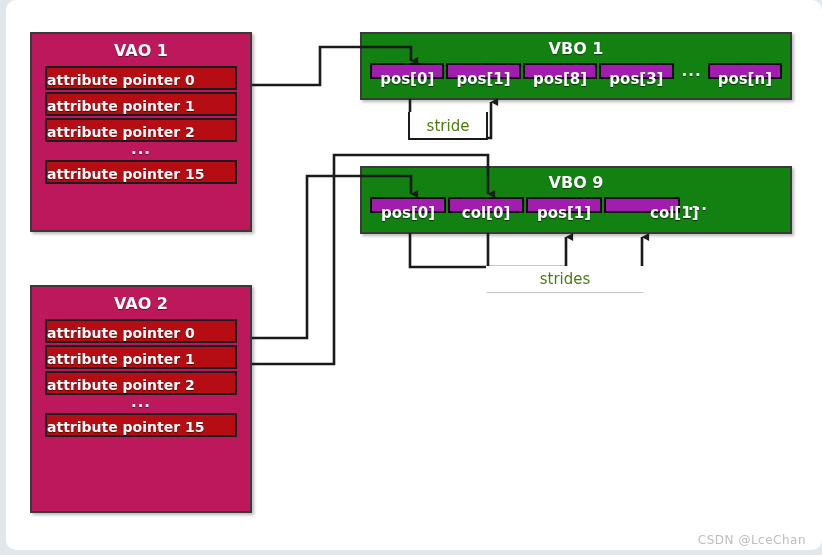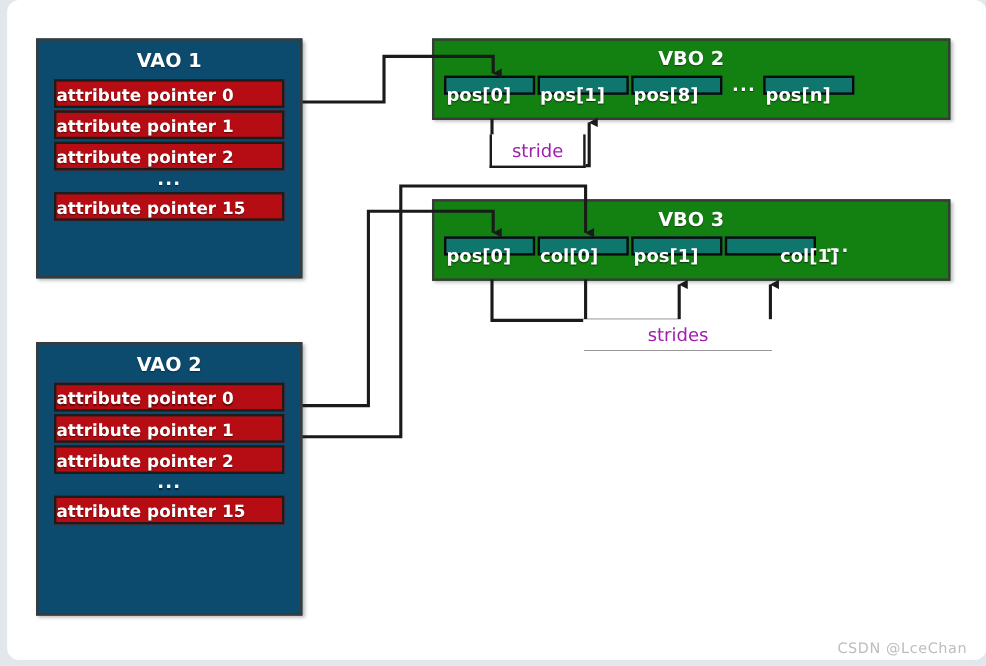--- a/index.html
+++ b/index.html
@@ -36,7 +36,7 @@
   
   .vao {
     position: absolute;
-    background: #0c4a6e;
+    background: #be185d;
     border: 2px solid #3a3a3a;
     box-sizing: border-box;
     box-shadow: 2px 2px 3px rgba(0,0,0,0.28);

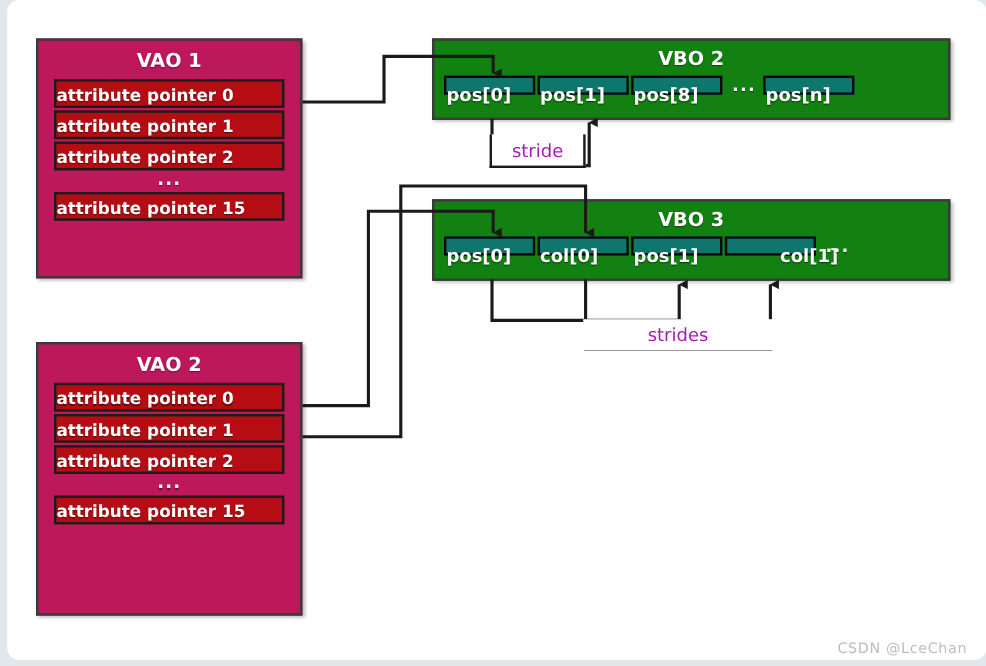--- a/index.html
+++ b/index.html
@@ -167,7 +167,7 @@
 </div>
 
 <div class="vbo" id="vbo1" style="left:360px; top:32px; width:432px; height:68px;">
-  <div class="vbo-title">VBO 2</div>
+  <div class="vbo-title">VBO 1</div>
   <div class="vbo-row">
     <div class="cell" style="width:76px;">pos[0]</div>
     <div class="cell" style="width:76px;">pos[1]</div>

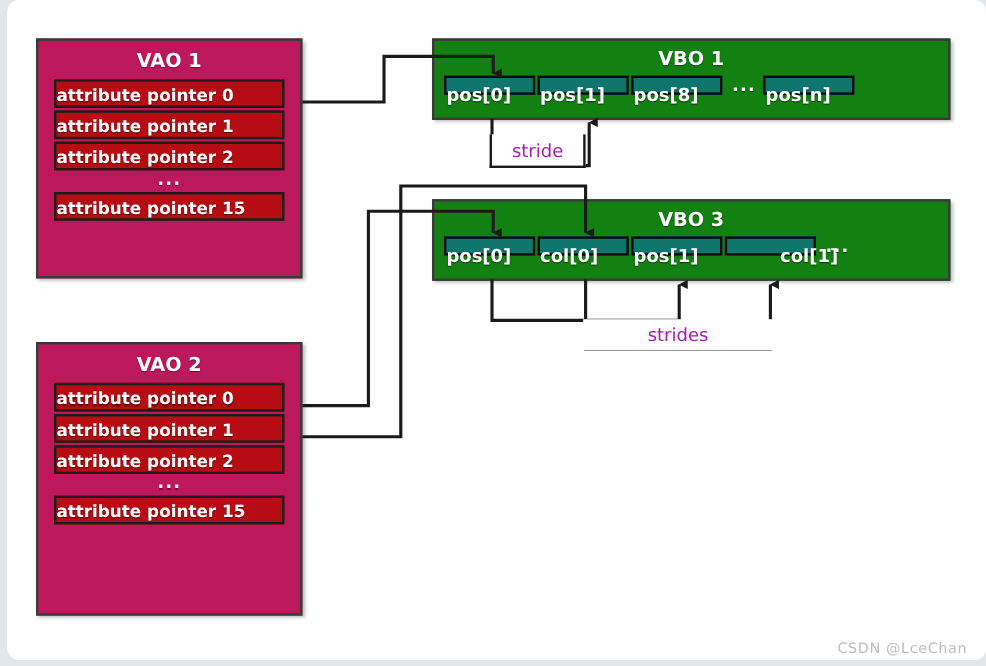--- a/index.html
+++ b/index.html
@@ -98,7 +98,7 @@
     box-sizing: border-box;
   }
   .cell {
-    background: #0f766e;
+    background: #a21caf;
     border: 2px solid #0a0a0a;
     box-sizing: border-box;
     height: 16px;
@@ -106,7 +106,7 @@
     color: #ffffff;
     font-weight: bold;
     font-size: 15px;
-    text-align: left;
+    text-align: center;
     text-shadow: 0 1px 1px rgba(0,0,0,0.6);
     margin-right: 2px;
   }

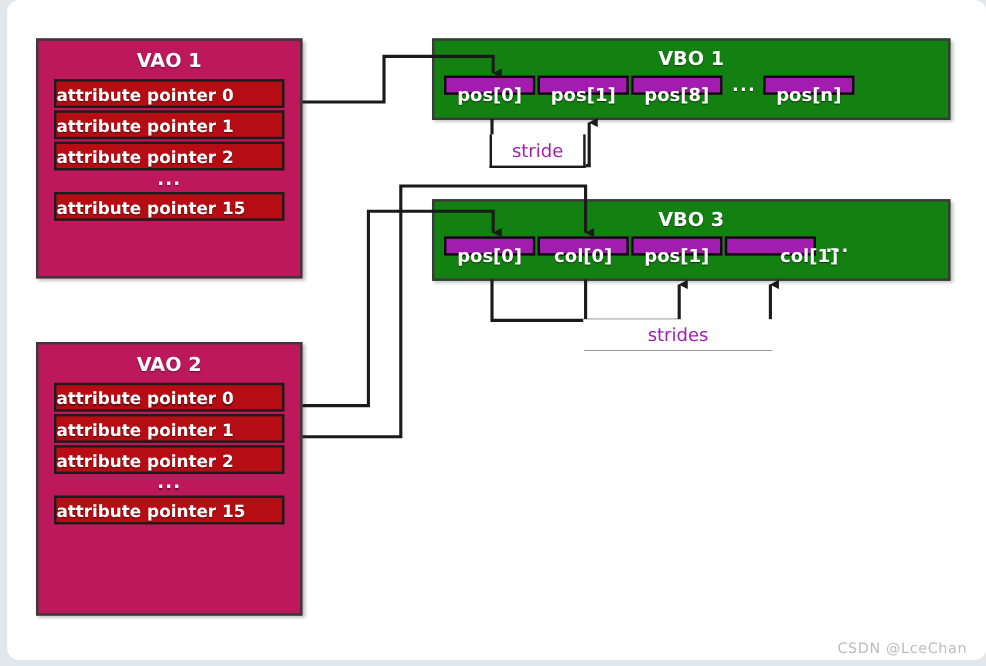--- a/index.html
+++ b/index.html
@@ -172,6 +172,7 @@
     <div class="cell" style="width:76px;">pos[0]</div>
     <div class="cell" style="width:76px;">pos[1]</div>
     <div class="cell" style="width:76px;">pos[8]</div>
+    <div class="cell" style="width:76px;">pos[3]</div>
     <div class="cell-dots">...</div>
     <div class="cell last" style="width:76px;">pos[n]</div>
   </div>

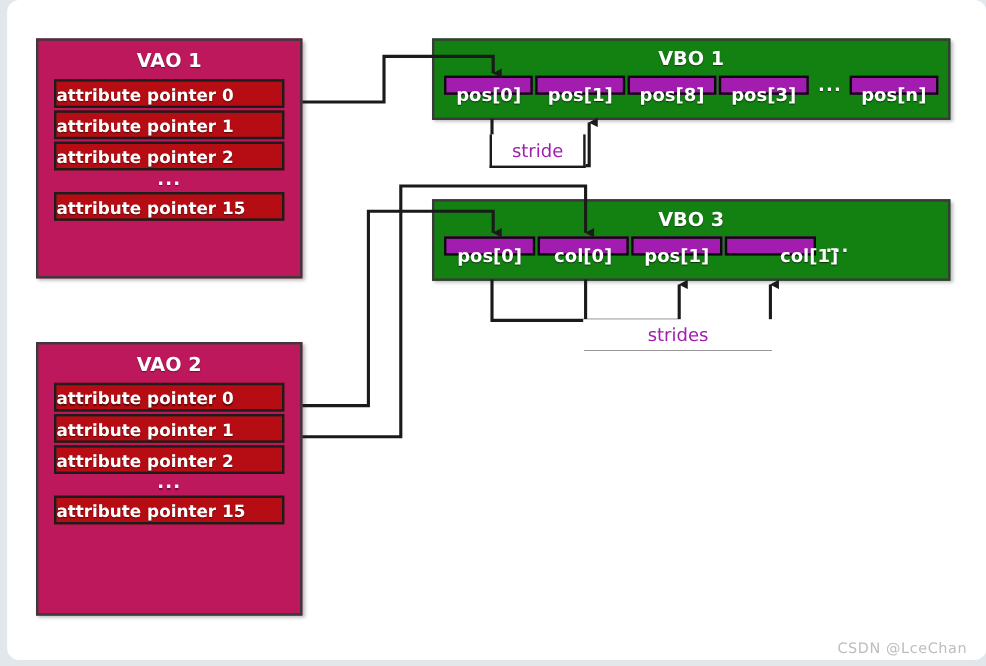--- a/index.html
+++ b/index.html
@@ -126,7 +126,7 @@
   .stride-label {
     position: absolute;
     background: #ffffff;
-    color: #a21caf;
+    color: #4d7c0f;
     font-size: 15px;
     text-align: center;
     line-height: 1;

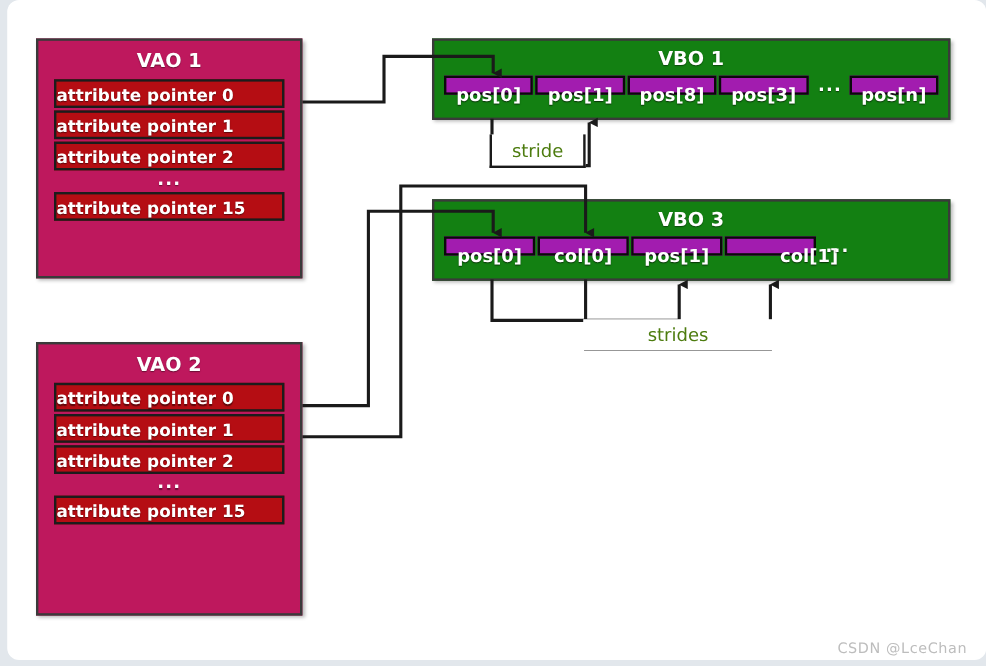--- a/index.html
+++ b/index.html
@@ -179,7 +179,7 @@
 </div>
 
 <div class="vbo" id="vbo2" style="left:360px; top:166px; width:432px; height:68px;">
-  <div class="vbo-title">VBO 3</div>
+  <div class="vbo-title">VBO 9</div>
   <div class="vbo-row">
     <div class="cell" style="width:76px;">pos[0]</div>
     <div class="cell" style="width:76px;">col[0]</div>

